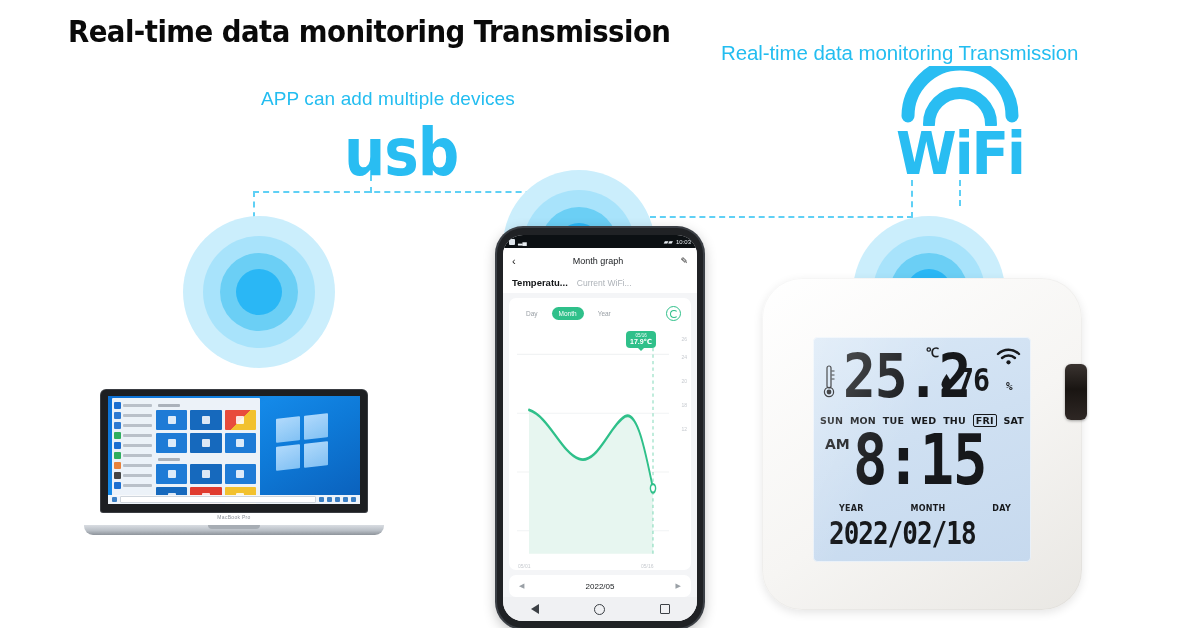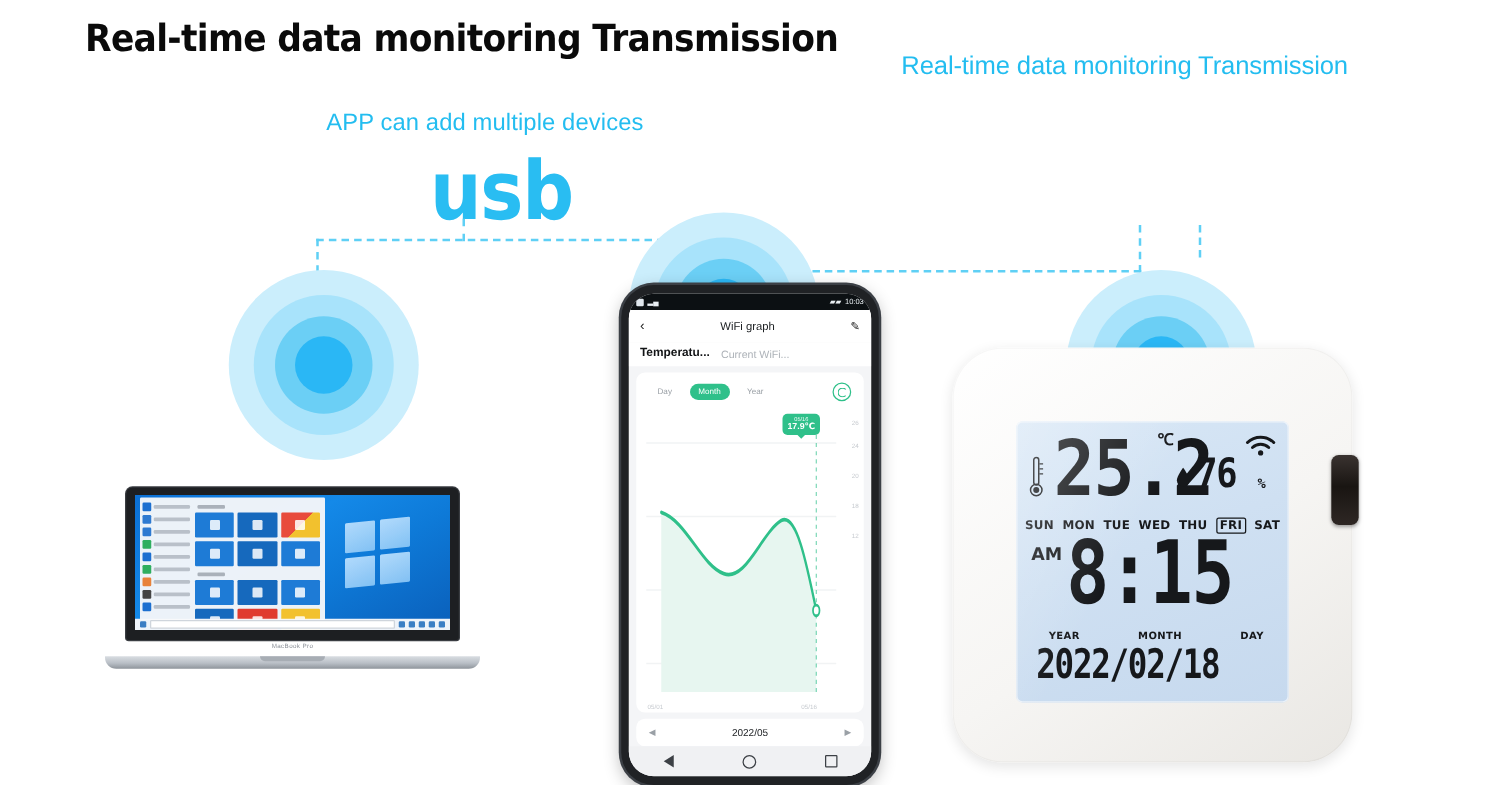--- a/index.html
+++ b/index.html
@@ -249,6 +249,15 @@
   <div class="title-usb-cap">APP can add multiple devices</div>
   <div class="usb-word">usb</div>
 
+  <div class="wifi-logo">
+    <svg viewBox="0 0 152 60" width="152" height="60">
+      <g fill="none" stroke="#29bdf2" stroke-linecap="round">
+        <path d="M24 50 A 52 52 0 0 1 128 50" stroke-width="13"></path>
+        <path d="M45 58 A 31 31 0 0 1 107 58" stroke-width="12"></path>
+      </g>
+    </svg>
+    <div class="wifi-word">WiFi</div>
+  </div>
 
   <div class="dash-h" style="left:253px;top:191px;width:309px;"></div>
   <div class="dash-v" style="left:253px;top:191px;height:80px;"></div>

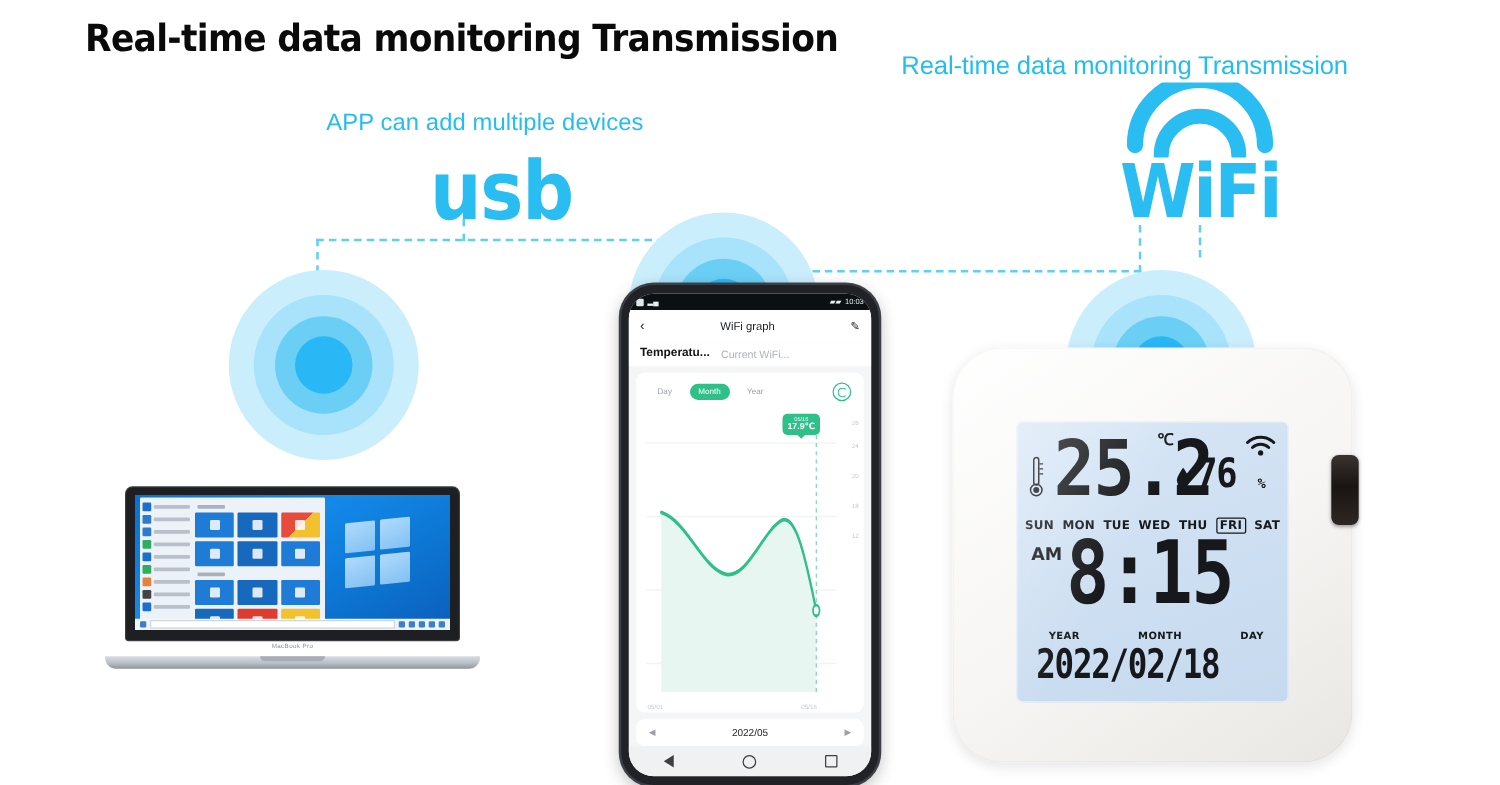--- a/index.html
+++ b/index.html
@@ -384,7 +384,7 @@
 
       <div class="appbar">
         <span class="chev">‹</span>
-        <span class="appbar-title">WiFi graph</span>
+        <span class="appbar-title">Month graph</span>
         <span class="pen">✎</span>
       </div>
 

